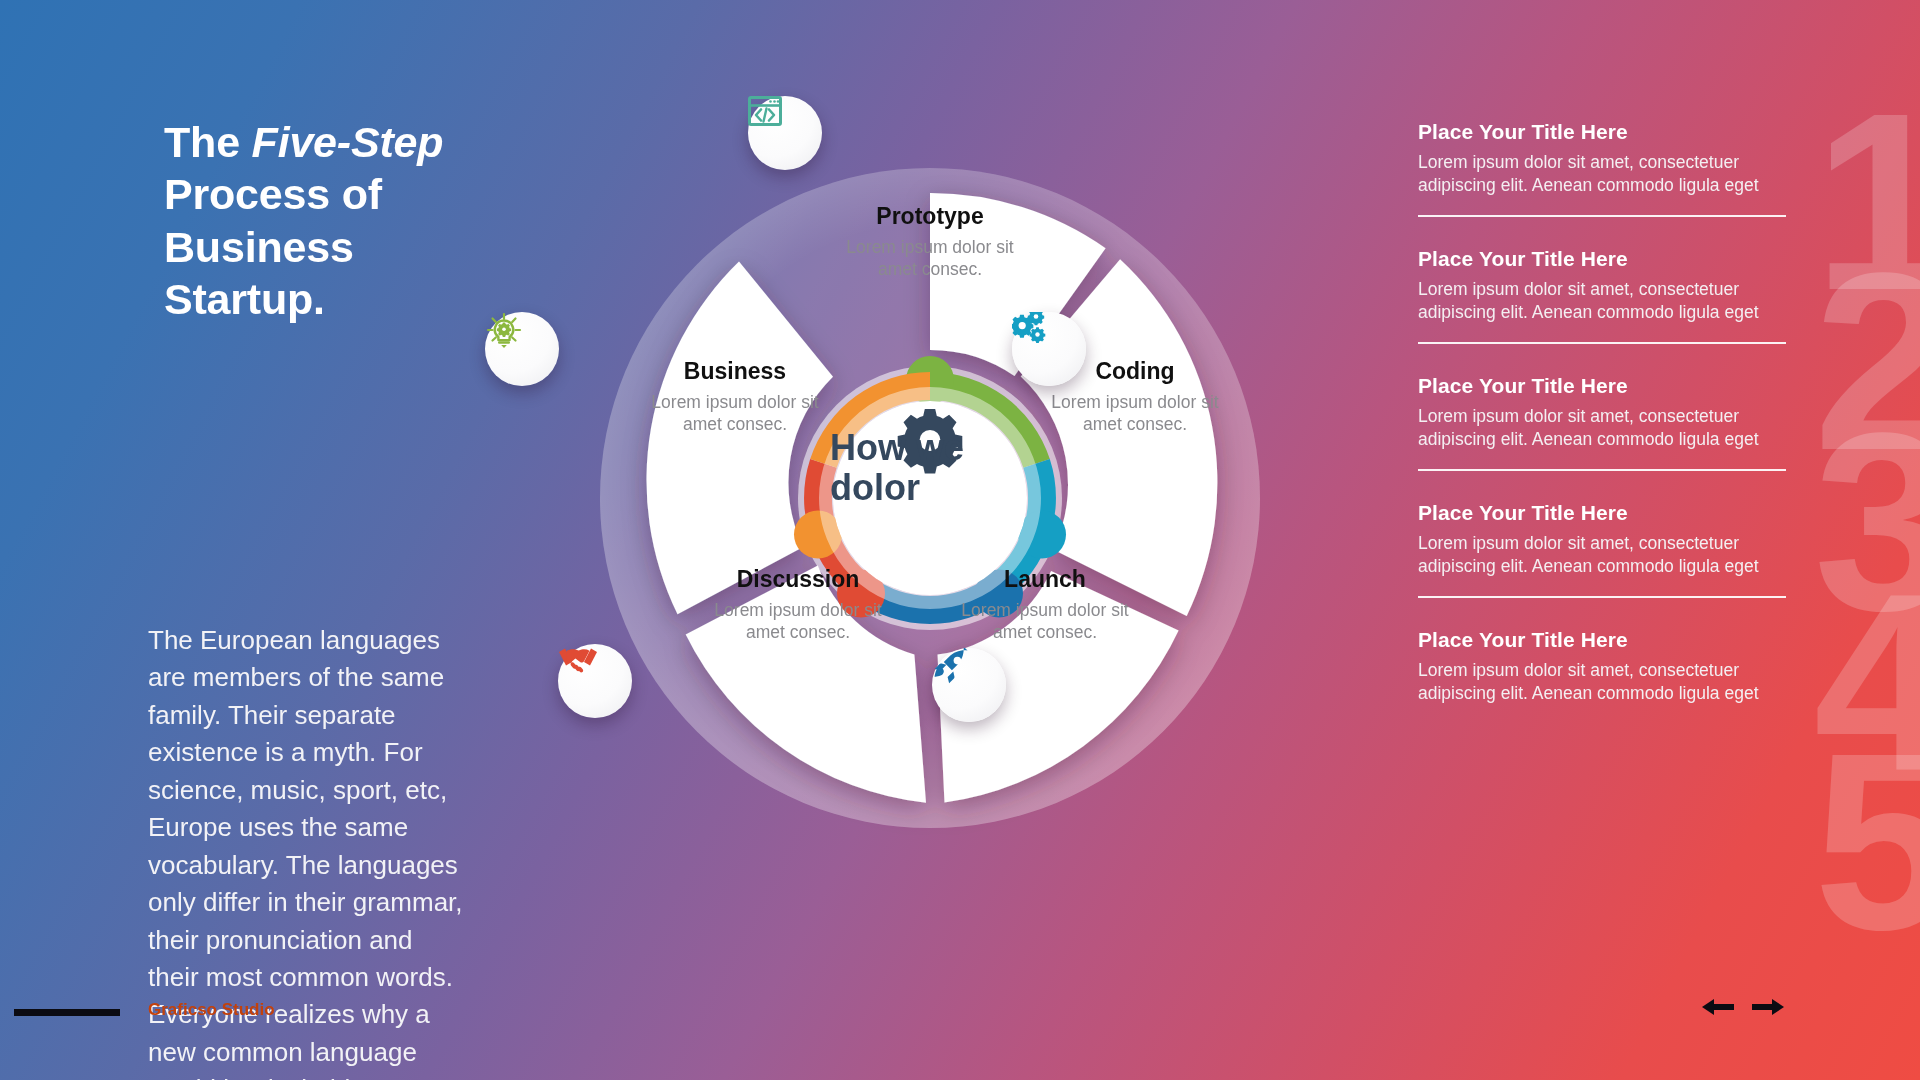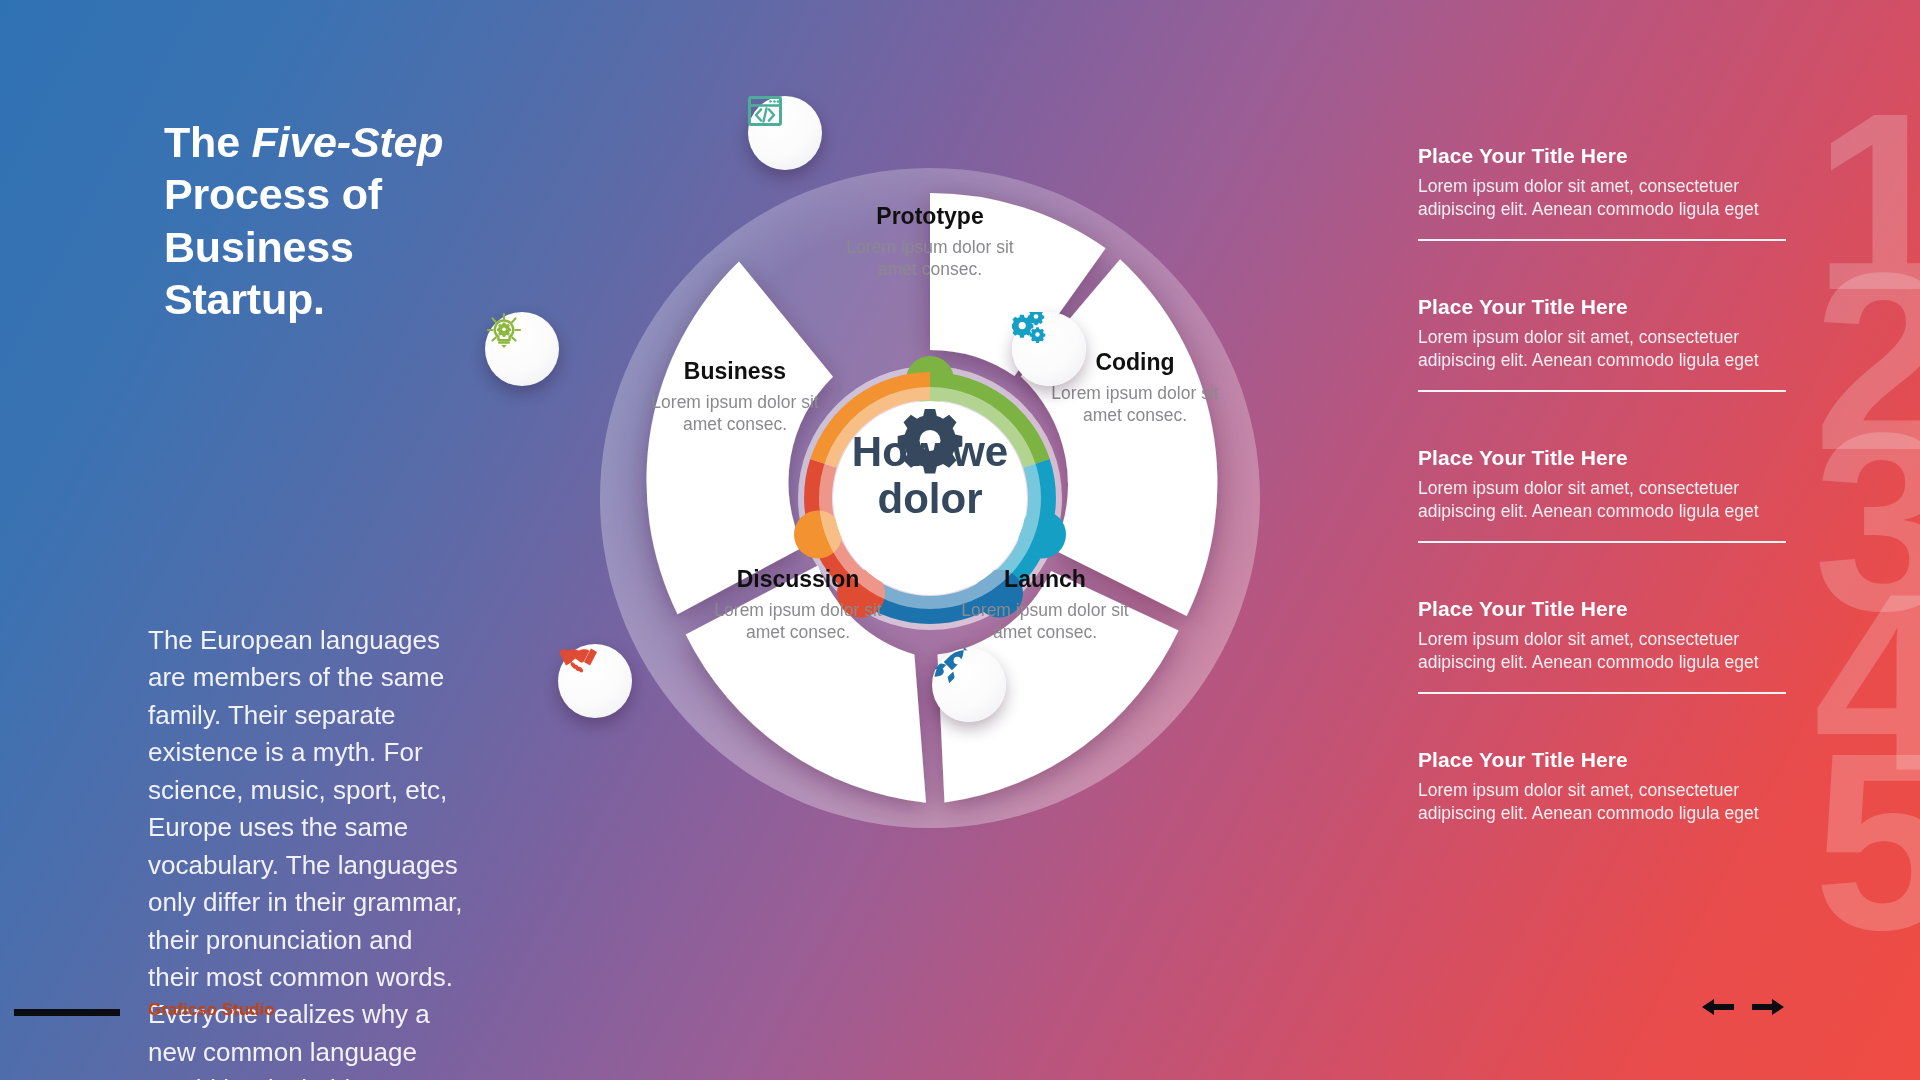--- a/index.html
+++ b/index.html
@@ -55,7 +55,7 @@
 
   
   .right-col{ position:absolute; left:1418px; top:120px; width:360px; }
-  .r-item{ position:relative; padding-bottom:14px;margin-top:24px; }
+  .r-item{ position:relative; padding-bottom:14px; }
   .r-item + .r-item{ padding-top:16px; }
   .r-title{ font-size:21px; font-weight:700; color:#ffffff; letter-spacing:0.1px; margin-bottom:7px; }
   .r-body{ font-size:17.5px; line-height:1.34; color:#f4eff2; font-weight:400; }

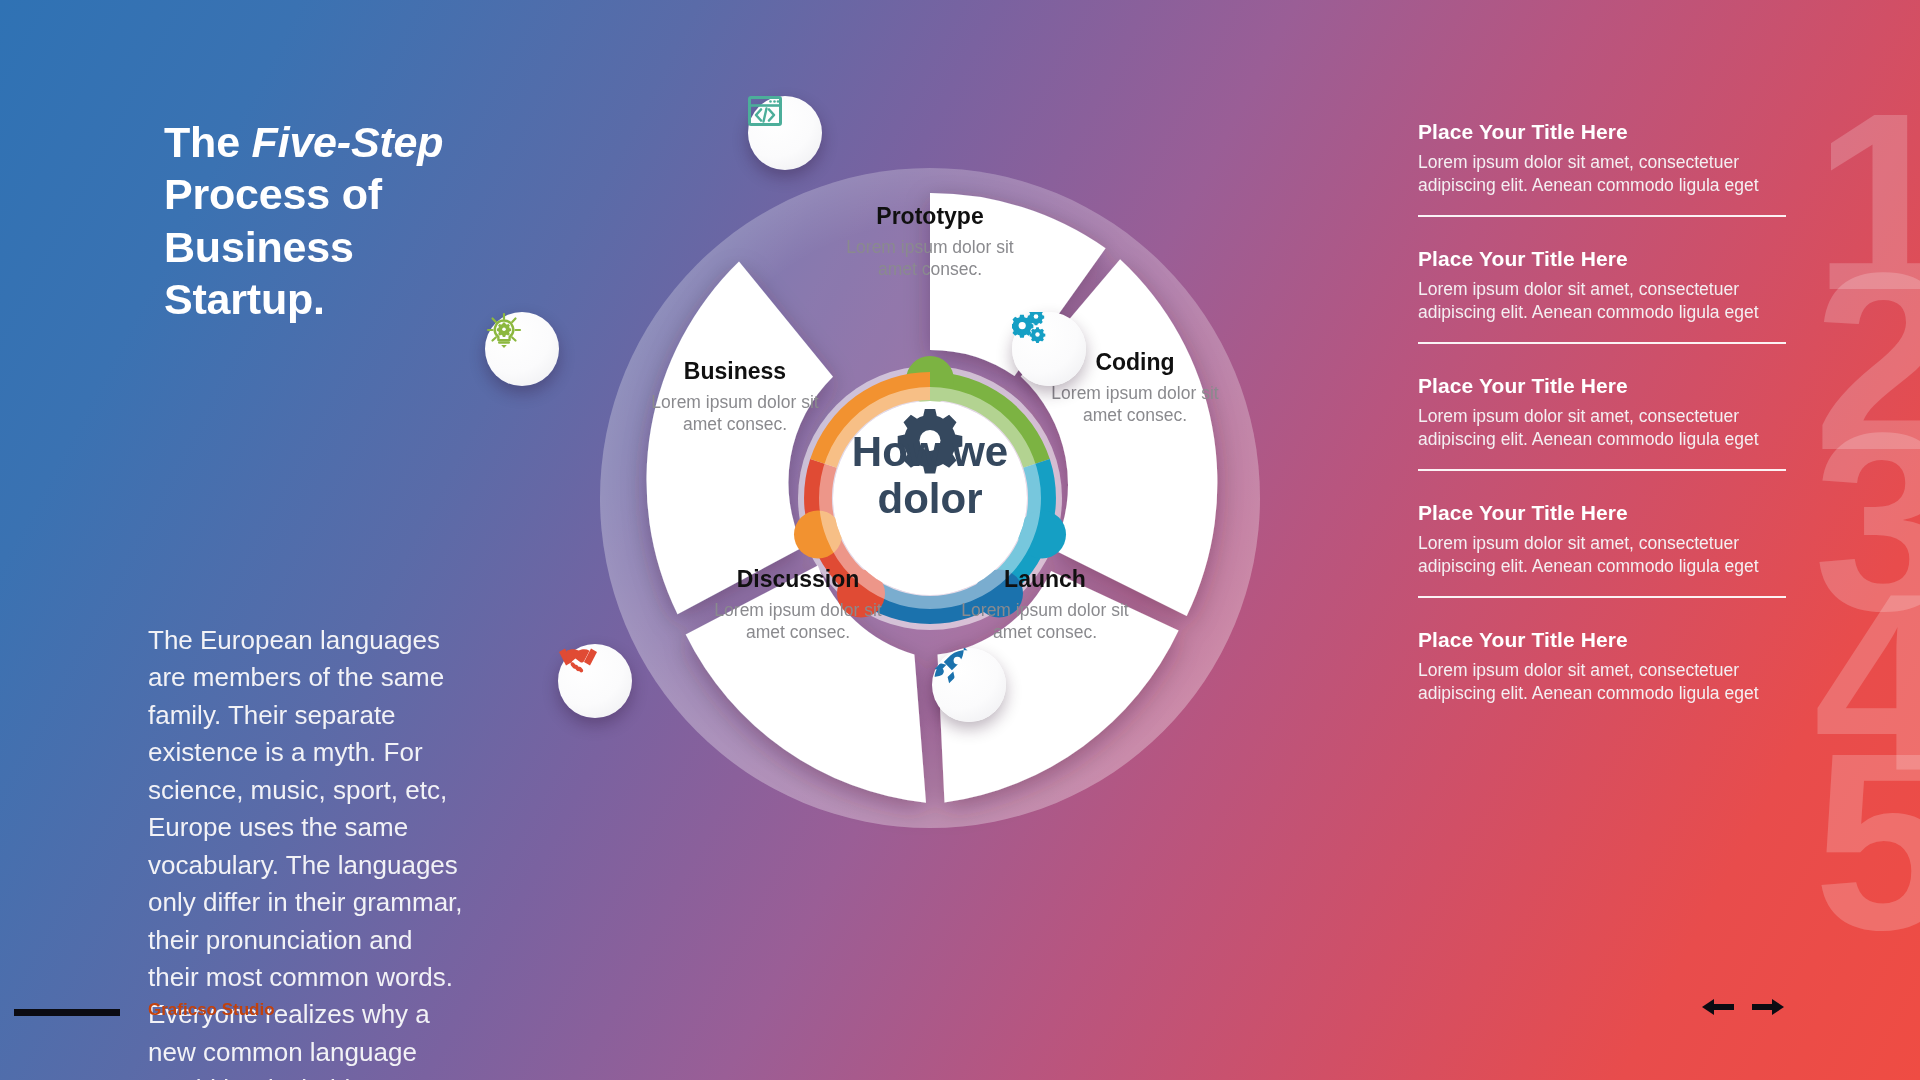--- a/index.html
+++ b/index.html
@@ -71,7 +71,7 @@
 
   .lbl-prototype{ left:285px; top:115px; }
   .lbl-research { left:90px;  top:270px; }
-  .lbl-coding   { left:490px; top:261px; }
+  .lbl-coding   { left:490px; top:270px; }
   .lbl-discussion{ left:153px; top:478px; }
   .lbl-launch   { left:400px; top:478px; }
 

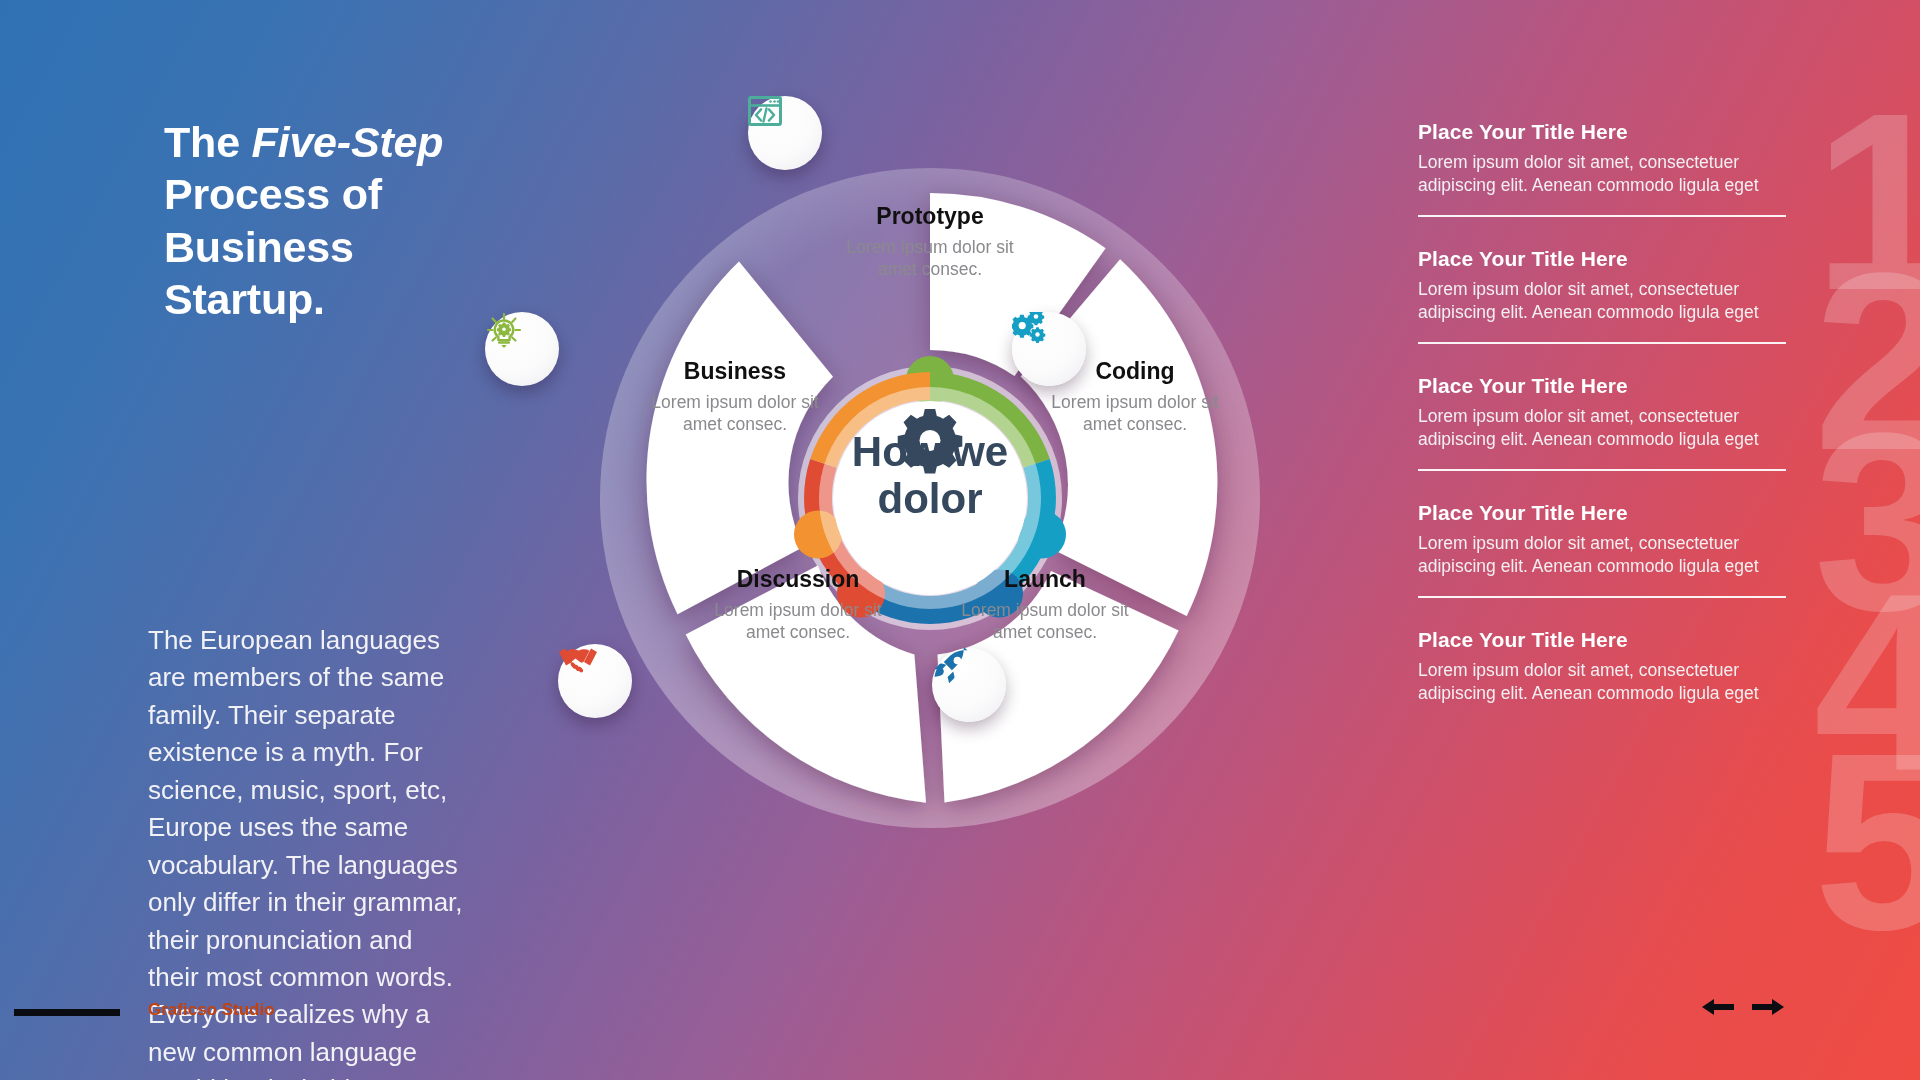--- a/index.html
+++ b/index.html
@@ -76,8 +76,8 @@
   .lbl-launch   { left:400px; top:478px; }
 
   .hub-text{
-    position:absolute; left:290px; top:340px; width:200px; text-align:center;
-    color:#35485e; font-size:42px; font-weight:700; line-height:1.12;
+    position:absolute; left:290px; top:340px; width:200px; text-align:left;
+    color:#35485e; font-size:36px; font-weight:700; line-height:1.12;
   }
 
   .badge{

